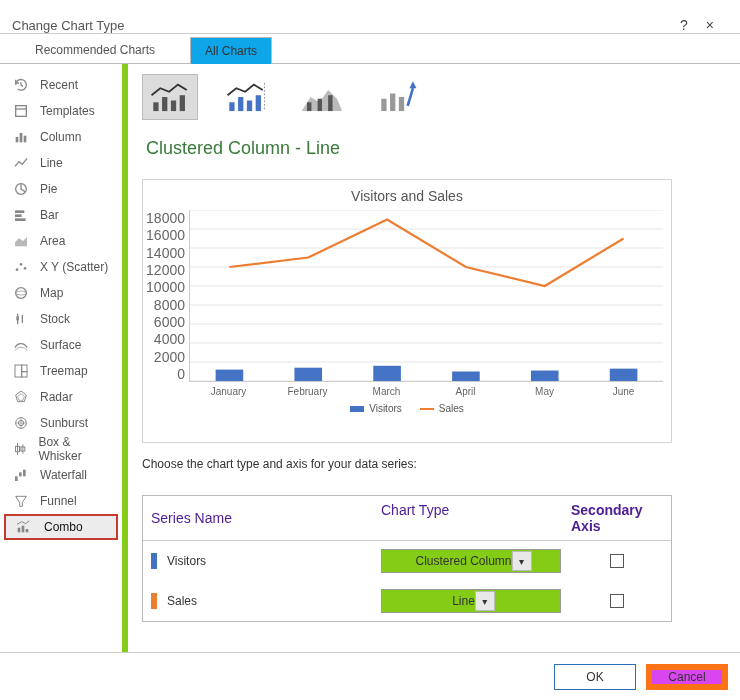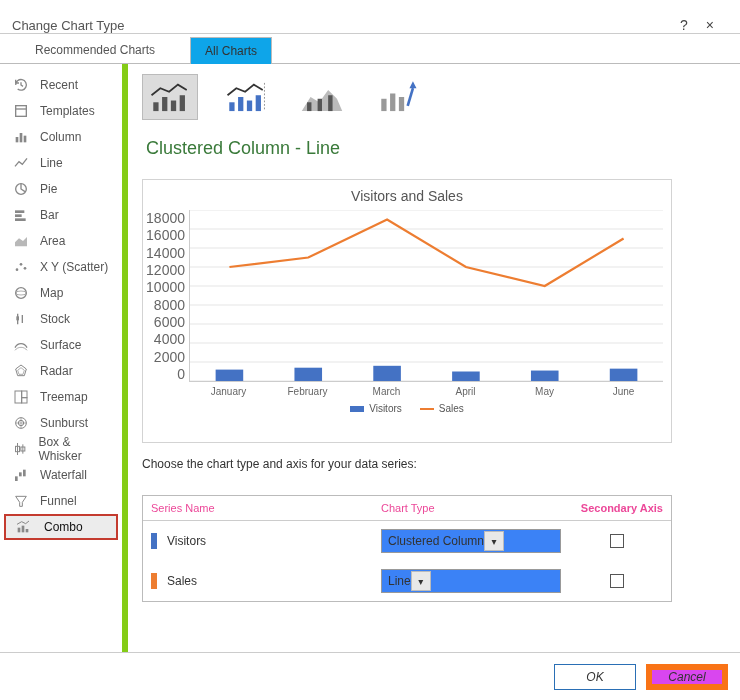--- a/index.html
+++ b/index.html
@@ -194,21 +194,21 @@
     <div class="sidebar-item">
       <span class="sb-icon">
           <svg viewBox="0 0 24 24">
-            <polygon points="12,3 20,9 17,19 7,19 4,9" fill="none" stroke="currentColor" stroke-width="1.5"></polygon>
-            <polygon points="12,7 17,11 15,17 9,17 7,11" fill="none" stroke="currentColor" stroke-width="1"></polygon>
-          </svg>
-        </span>
-      <span>Radar</span>
-    </div>
-    <div class="sidebar-item">
-      <span class="sb-icon">
-          <svg viewBox="0 0 24 24">
             <rect x="3" y="3" width="10" height="18" fill="none" stroke="currentColor" stroke-width="1.5"></rect>
             <rect x="13" y="3" width="8" height="10" fill="none" stroke="currentColor" stroke-width="1.5"></rect>
             <rect x="13" y="13" width="8" height="8" fill="none" stroke="currentColor" stroke-width="1.5"></rect>
           </svg>
         </span>
       <span>Treemap</span>
+    </div>
+    <div class="sidebar-item">
+      <span class="sb-icon">
+          <svg viewBox="0 0 24 24">
+            <polygon points="12,3 20,9 17,19 7,19 4,9" fill="none" stroke="currentColor" stroke-width="1.5"></polygon>
+            <polygon points="12,7 17,11 15,17 9,17 7,11" fill="none" stroke="currentColor" stroke-width="1"></polygon>
+          </svg>
+        </span>
+      <span>Radar</span>
     </div>
     <div class="sidebar-item">
       <span class="sb-icon">

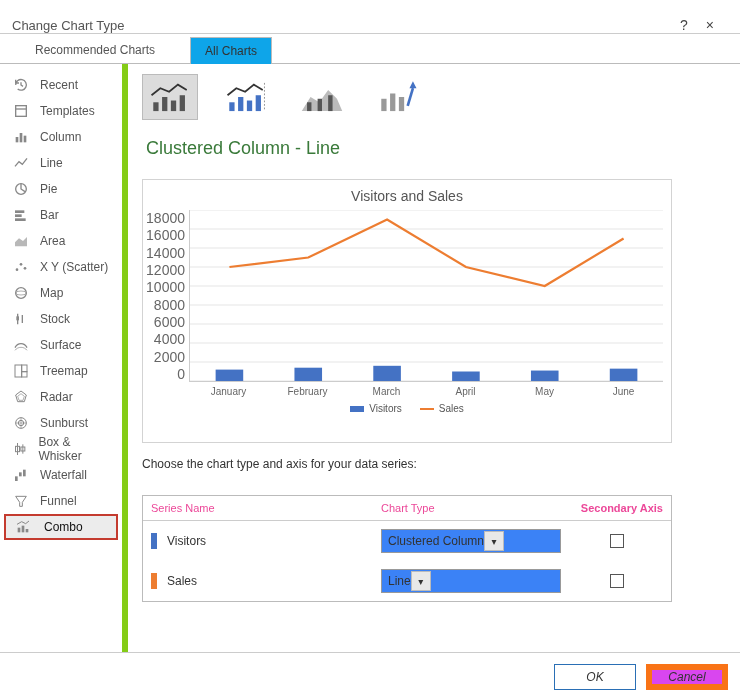--- a/index.html
+++ b/index.html
@@ -54,7 +54,7 @@
   
   .series-caption { font-size: 12px; color: #333; margin-bottom: 24px; }
   .series-table { border: 1px solid #bbb; width: 530px; }
-  .series-head { display: flex; border-bottom: 1px solid #ccc; padding: 6px 8px; font-size: 11px; color: #ec4899; }
+  .series-head { display: flex; border-bottom: 1px solid #ccc; padding: 6px 8px; font-size: 14px; color: #4c1d95; }
   .series-row { display: flex; align-items: center; padding: 8px 8px; gap: 0; }
   .col-name { flex: 0 0 230px; display: flex; align-items: center; gap: 10px; }
   .col-type { flex: 0 0 190px; }

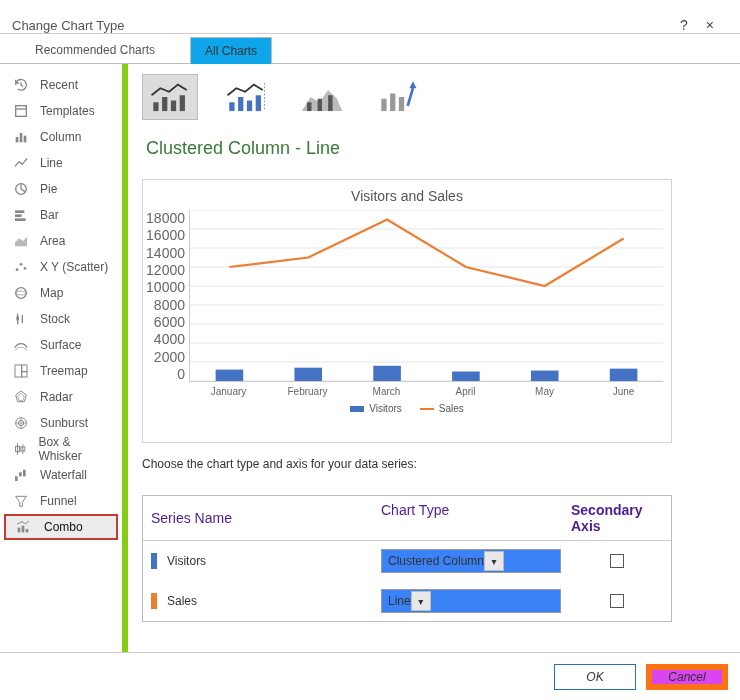--- a/index.html
+++ b/index.html
@@ -62,7 +62,7 @@
   .series-swatch { width: 6px; height: 16px; }
   .series-swatch.vis { background: #4472c4; }
   .series-swatch.sal { background: #ed7d31; }
-  .select { width: 180px; height: 24px; border: 1px solid #999; display: flex; align-items: center; justify-content: flex-start; padding: 0 6px; background: #3b82f6; font-size: 12px; }
+  .select { width: 180px; height: 24px; border: 1px solid #999; display: flex; align-items: center; justify-content: center; padding: 0 6px; background: #84cc16; font-size: 12px; }
   .select .chev { width: 20px; height: 20px; background: #e8e8e8; border: 1px solid #bbb; display: flex; align-items: center; justify-content: center; font-size: 10px; margin-right: -5px; }
   .chk { width: 14px; height: 14px; border: 1px solid #555; background: #fff; }
 

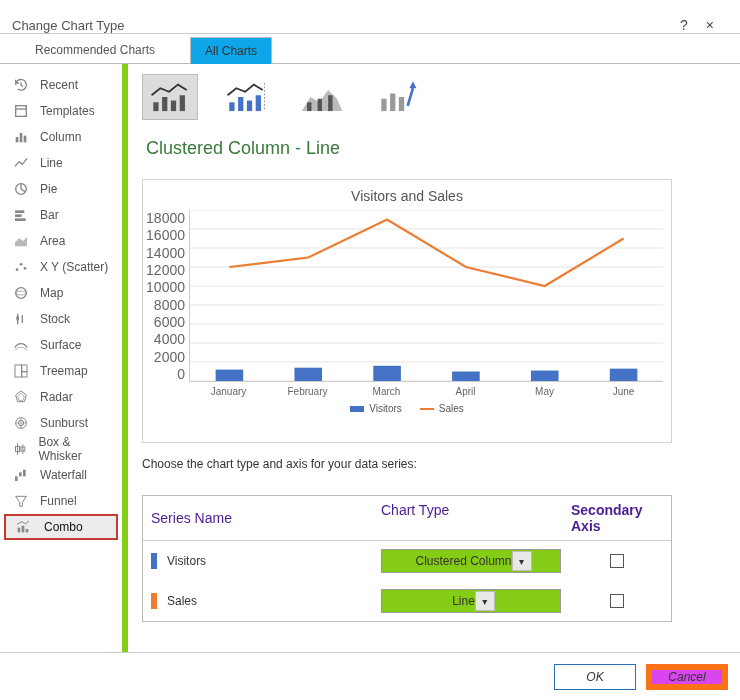--- a/index.html
+++ b/index.html
@@ -67,7 +67,7 @@
   .chk { width: 14px; height: 14px; border: 1px solid #555; background: #fff; }
 
   
-  .footer { display: flex; justify-content: flex-end; align-items: center; gap: 10px; padding: 10px 12px; border-top: 1px solid #ccc; height: 48px; font-style: italic; }
+  .footer { display: flex; justify-content: flex-end; align-items: center; gap: 10px; padding: 10px 12px; border-top: 1px solid #ccc; height: 48px; }
   .btn { width: 82px; height: 26px; border: 6px solid #f97316; background: #d946ef; font-size: 12px; display: flex; align-items: center; justify-content: center; cursor: default; }
   .btn.primary { border: 1.5px solid #2a6fb5; background: #fff; }
 

